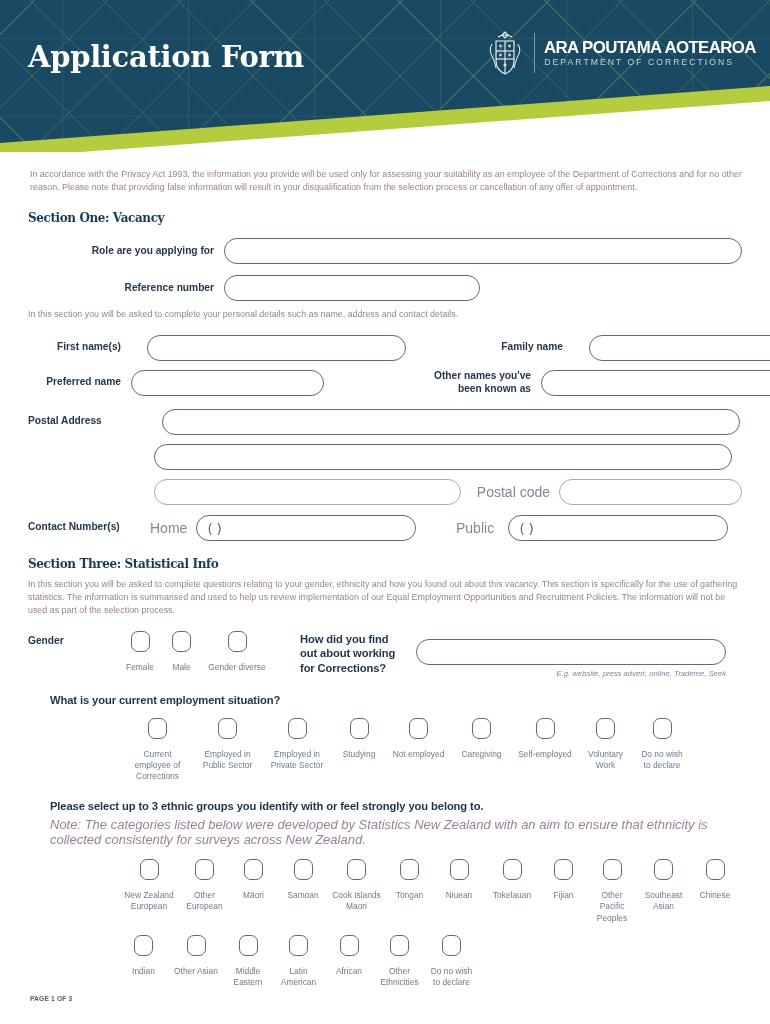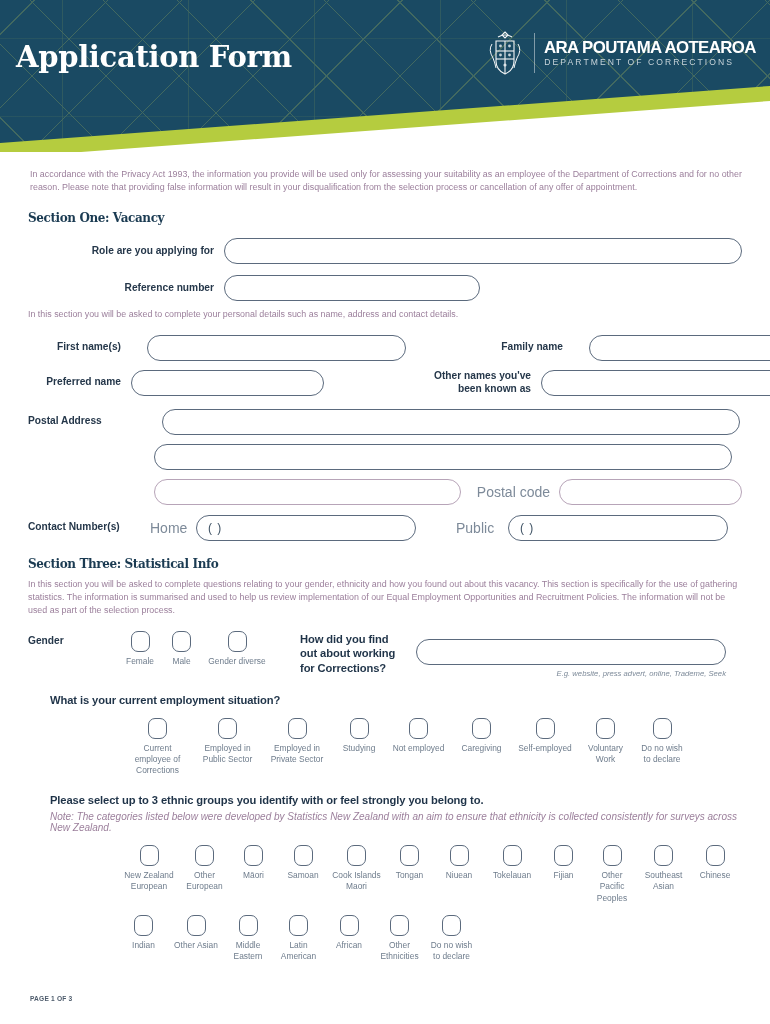--- a/index.html
+++ b/index.html
@@ -47,7 +47,7 @@
   }
   .header-title {
     position: absolute;
-    left: 16px;
+    left: 28px;
     top: 40px;
     color: #ffffff;
     font-family: "DejaVu Serif", serif;

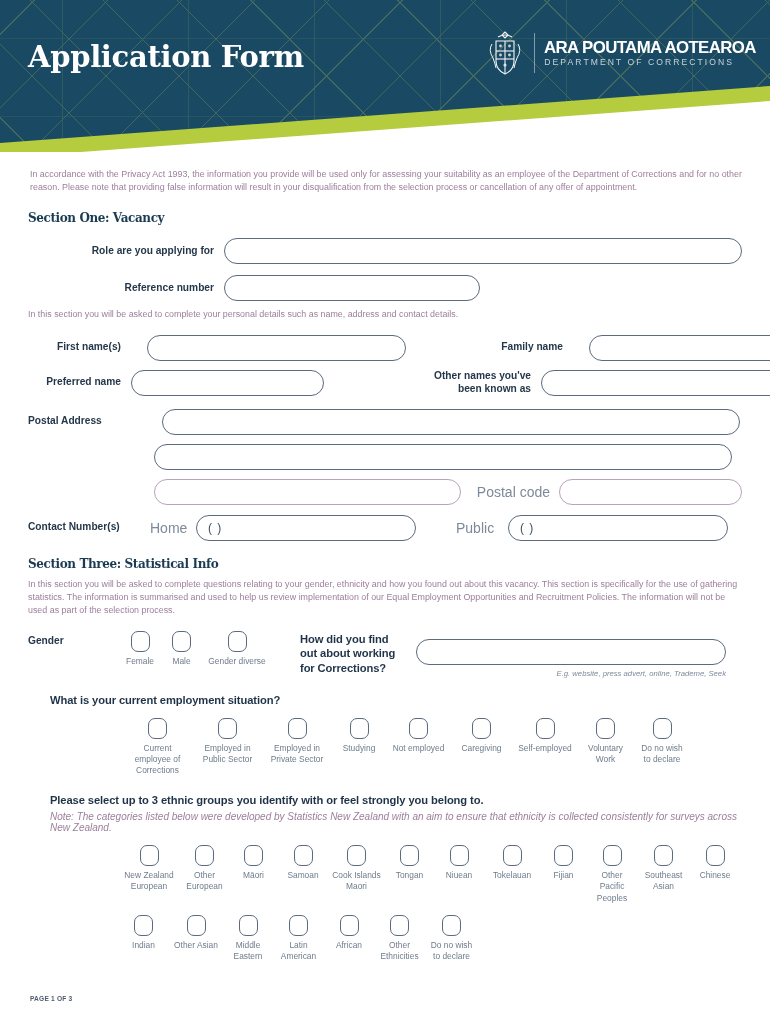--- a/index.html
+++ b/index.html
@@ -185,7 +185,7 @@
     background: #fff;
   }
   .cblabel {
-    margin-top: 4px;
+    margin-top: 10px;
     color: #6e7c8c;
     font-size: 8.4px;
     line-height: 1.32;

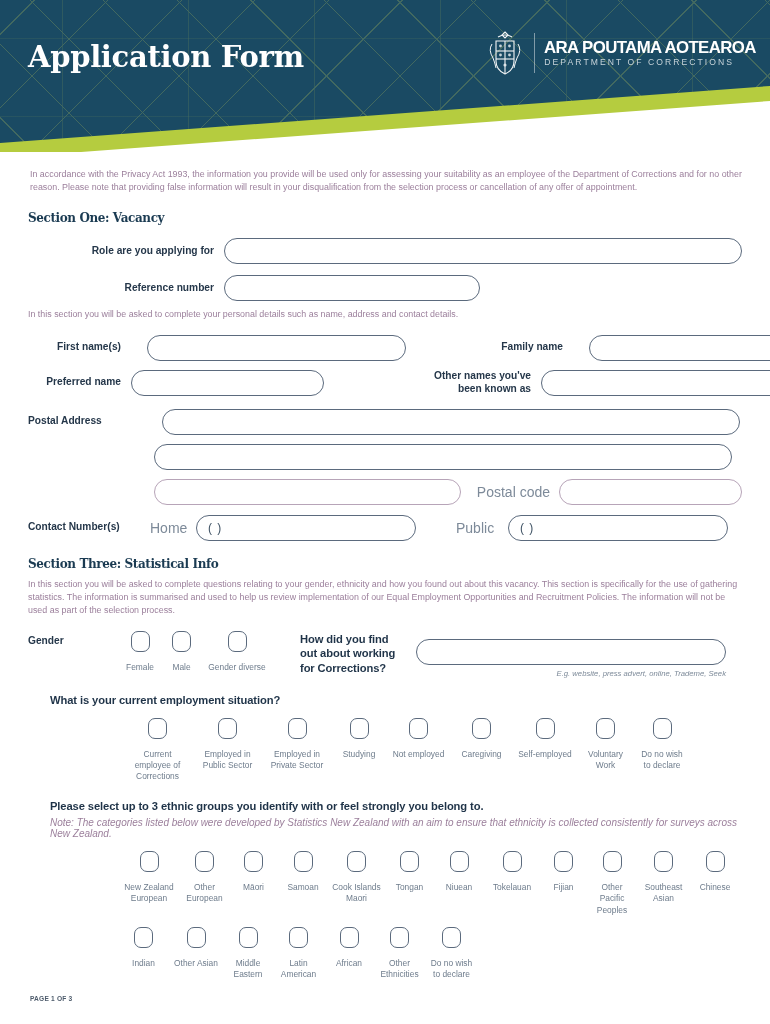--- a/index.html
+++ b/index.html
@@ -166,7 +166,7 @@
   }
   .q-note {
     color: #9b7f9b;
-    font-size: 10px;
+    font-size: 13px;
     font-style: italic;
     margin-top: 5px;
   }

